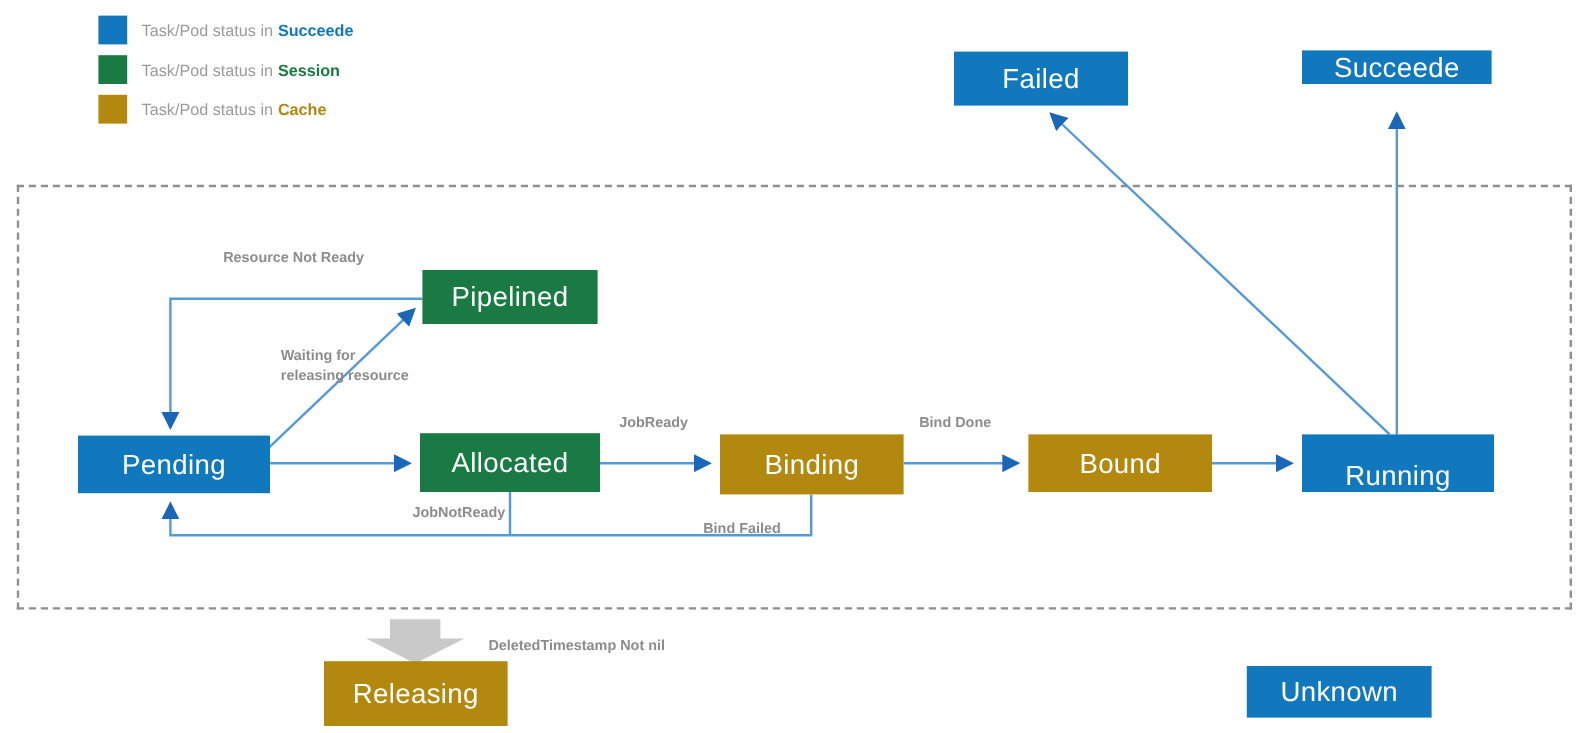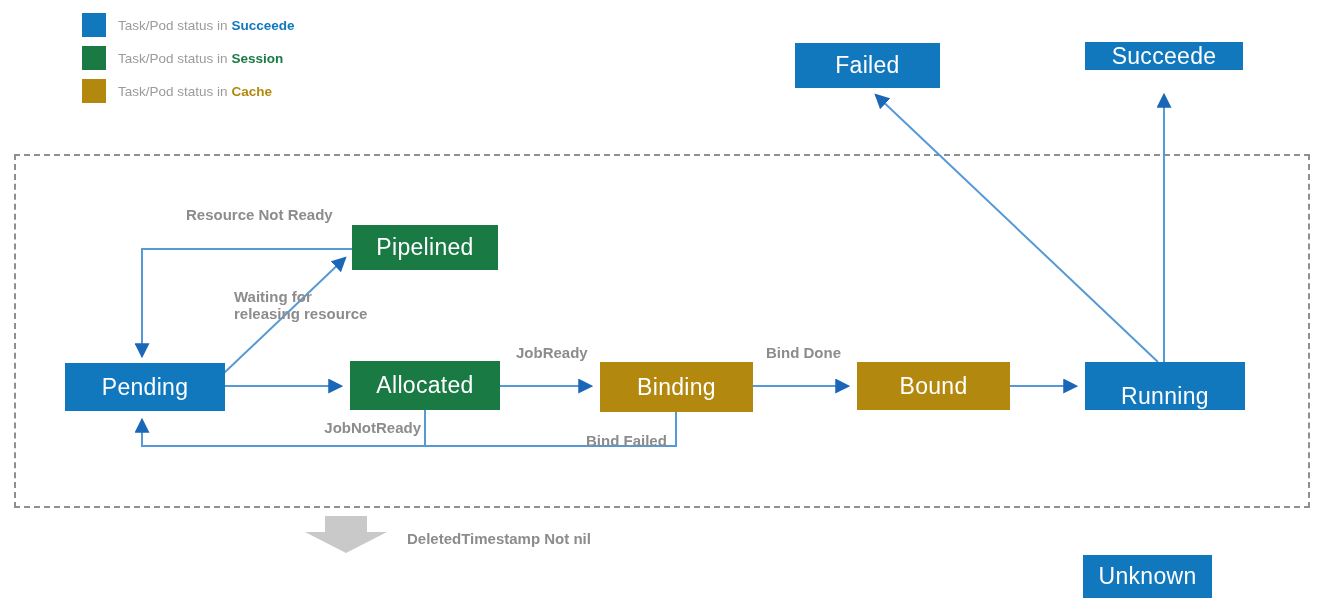--- a/index.html
+++ b/index.html
@@ -40,7 +40,7 @@
   .edge-label {
     position: absolute;
     color: #8c8c8c;
-    font-size: 15px;
+    font-size: 12px;
     font-weight: bold;
     white-space: pre-line;
     line-height: 17px;

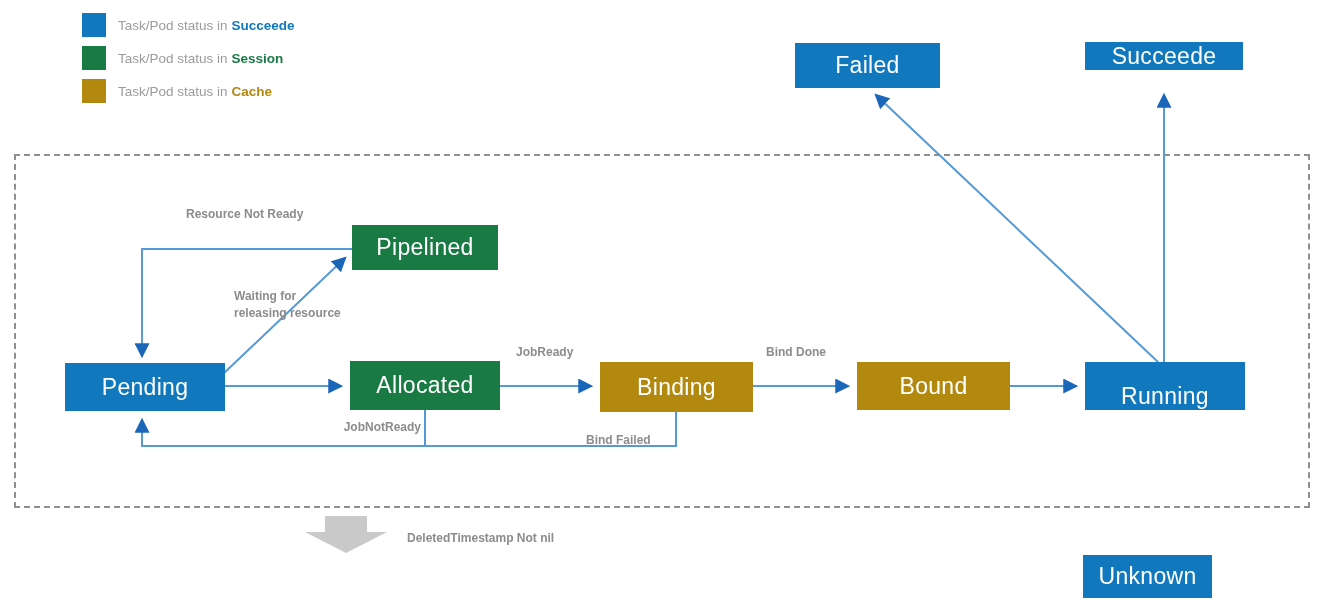--- a/index.html
+++ b/index.html
@@ -134,6 +134,9 @@
   <div class="node cluster" style="left:1085px;top:42px;  width:158px; height:28px;">
       <span>Succeede</span>
     </div>
+  <div class="node cache" style="left:270px; top:551px; width:153px; height:54px;">
+      <span>Releasing</span>
+    </div>
   <div class="node cluster" style="left:1083px;top:555px; width:129px; height:43px;">
       <span>Unknown</span>
     </div>

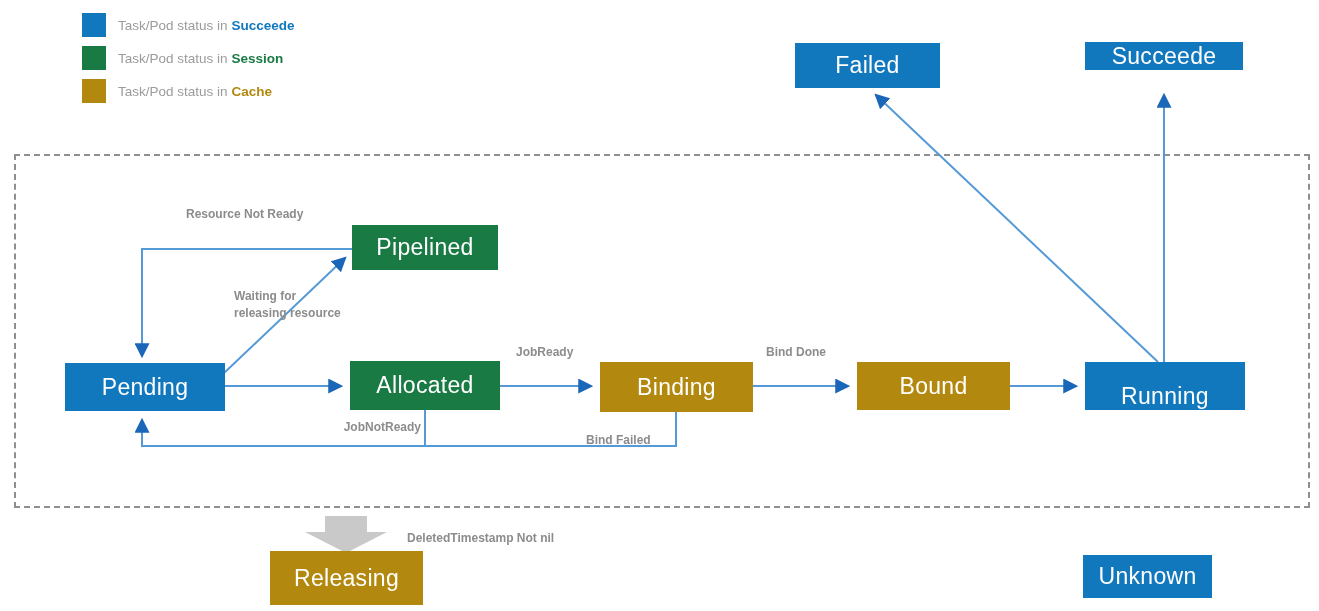--- a/index.html
+++ b/index.html
@@ -137,7 +137,7 @@
   <div class="node cache" style="left:270px; top:551px; width:153px; height:54px;">
       <span>Releasing</span>
     </div>
-  <div class="node cluster" style="left:1083px;top:555px; width:129px; height:43px;">
+  <div class="node cluster" style="left:1039px;top:555px; width:154px; height:43px;">
       <span>Unknown</span>
     </div>
 

